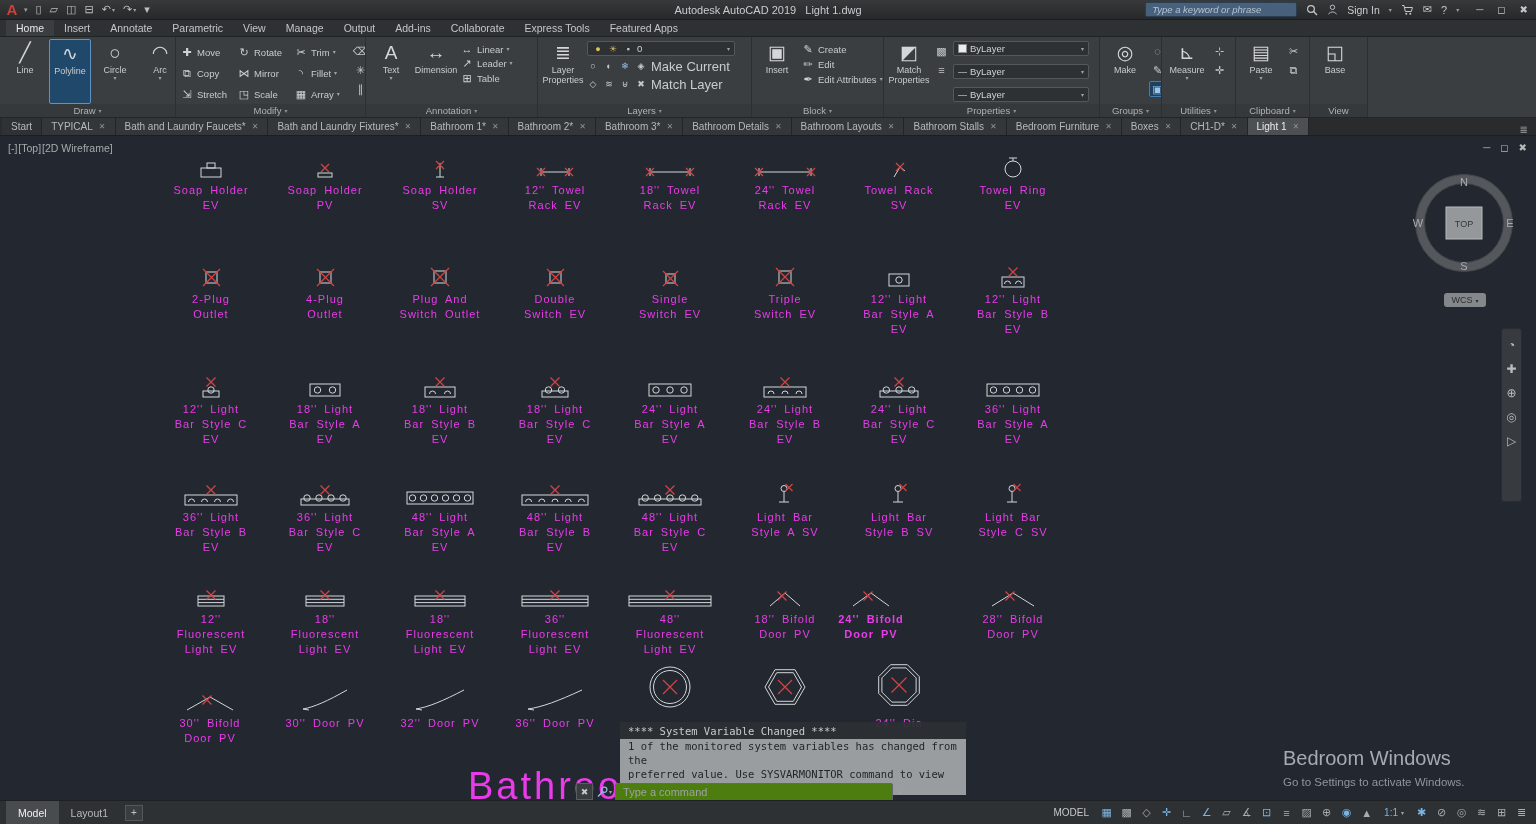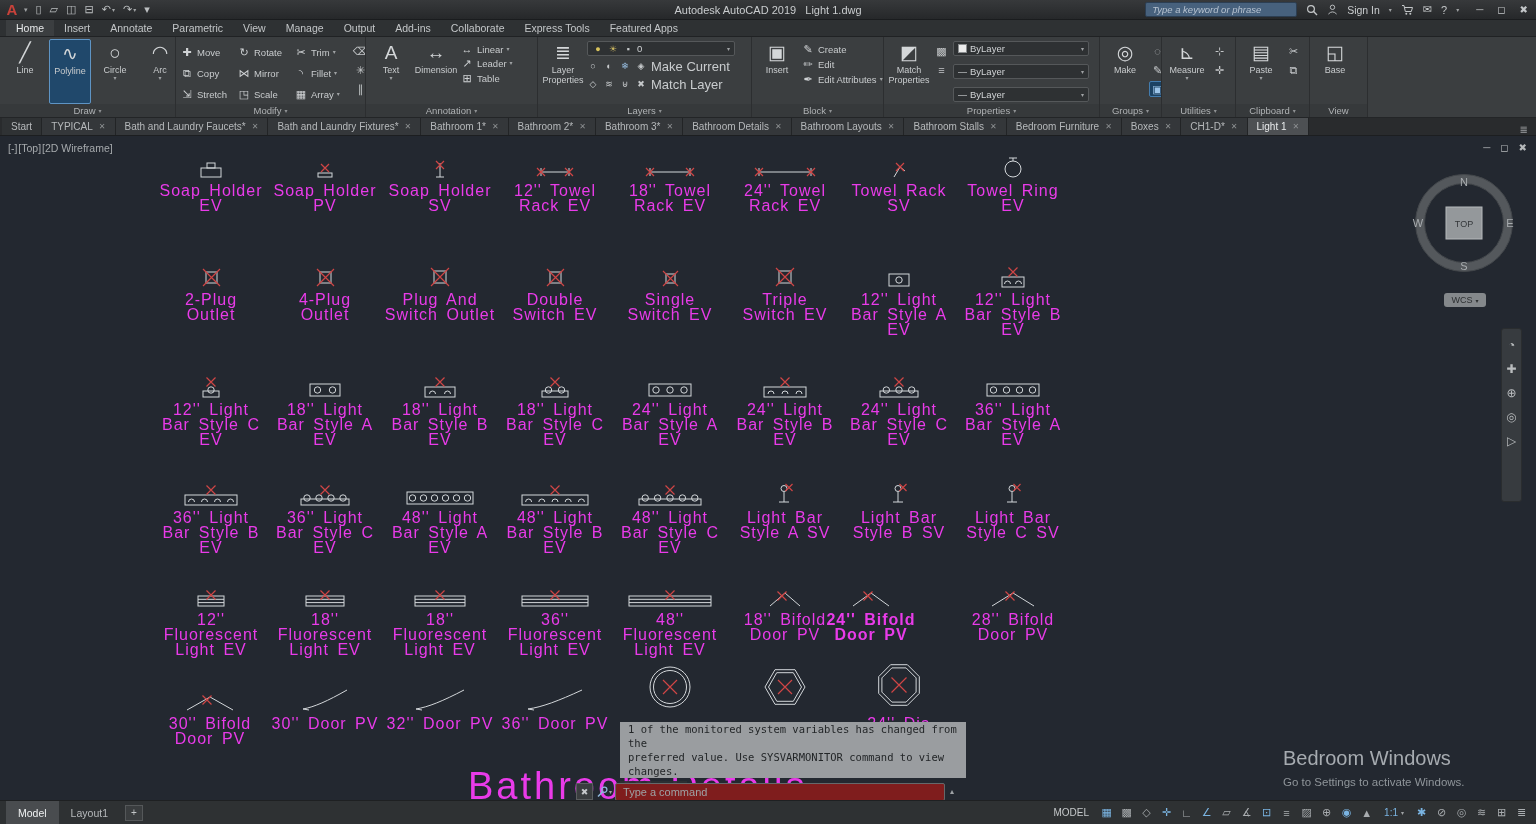--- a/index.html
+++ b/index.html
@@ -89,7 +89,7 @@
 
   .block-cell{position:absolute;width:114px;text-align:center;z-index:1;}
   .block-icon{display:flex;align-items:flex-end;justify-content:center;}
-  .block-label{margin-top:3px;font-size:16px;line-height:15px;letter-spacing:1px;word-spacing:3px;color:#E93BE9;}
+  .block-label{margin-top:3px;font-size:11px;line-height:15px;letter-spacing:1px;word-spacing:3px;color:#E93BE9;}
 
   .bigtitle{position:absolute;left:468px;top:629px;font-size:38px;letter-spacing:3px;color:#E93BE9;
     white-space:nowrap;z-index:1;}

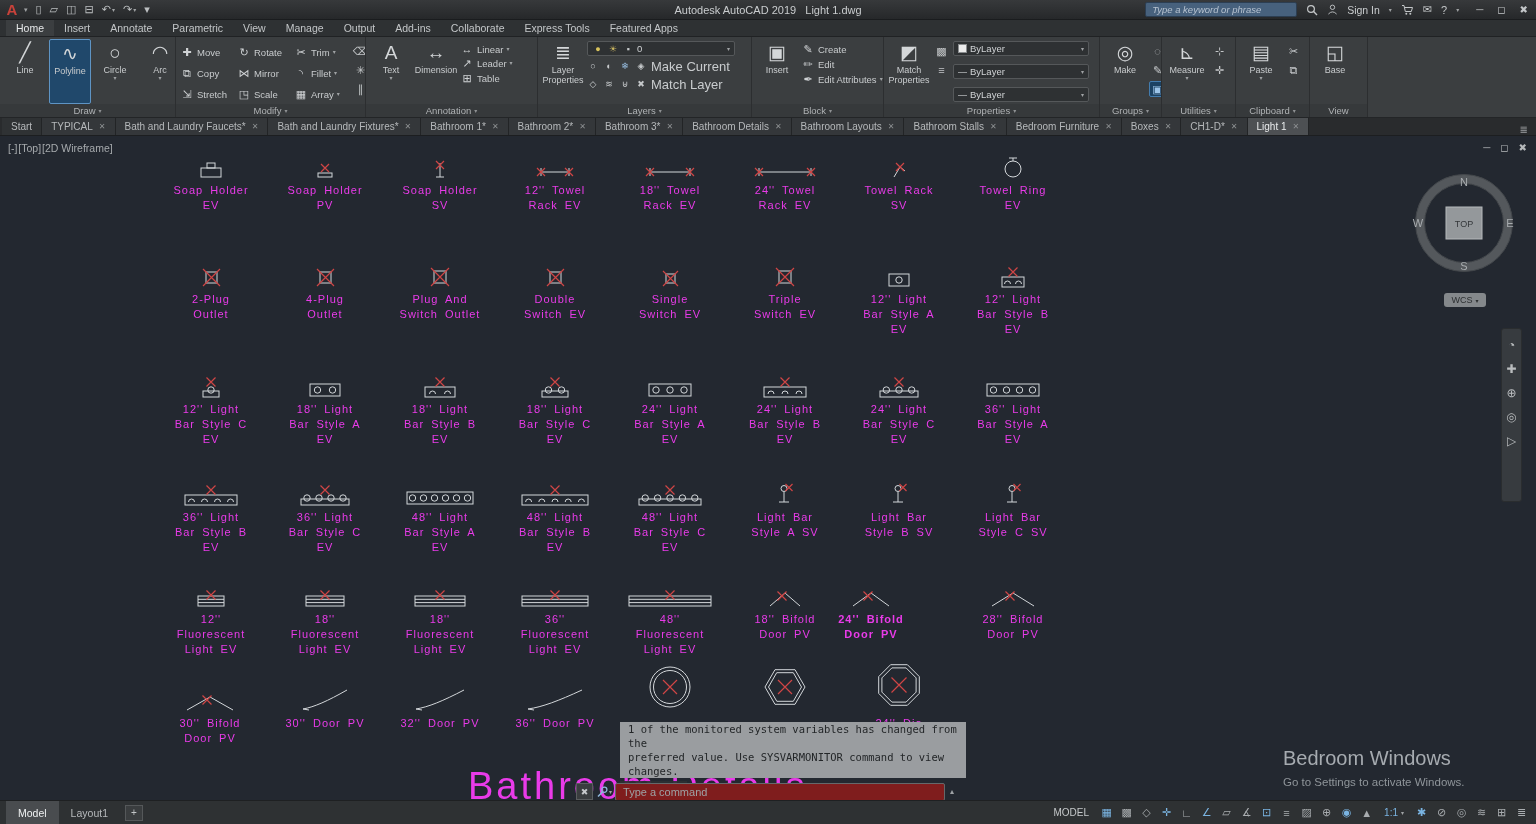--- a/index.html
+++ b/index.html
@@ -1266,6 +1266,7 @@
     <div class="bigtitle">Bathroom Details</div>
 
     <div class="sysmsg">
+      <div class="l1">**** System Variable Changed ****</div>
       <div class="hl">1 of the monitored system variables has changed from the</div>
       <div class="hl">preferred value. Use SYSVARMONITOR command to view changes.</div>
       <div><span class="cmd">Command:</span></div>

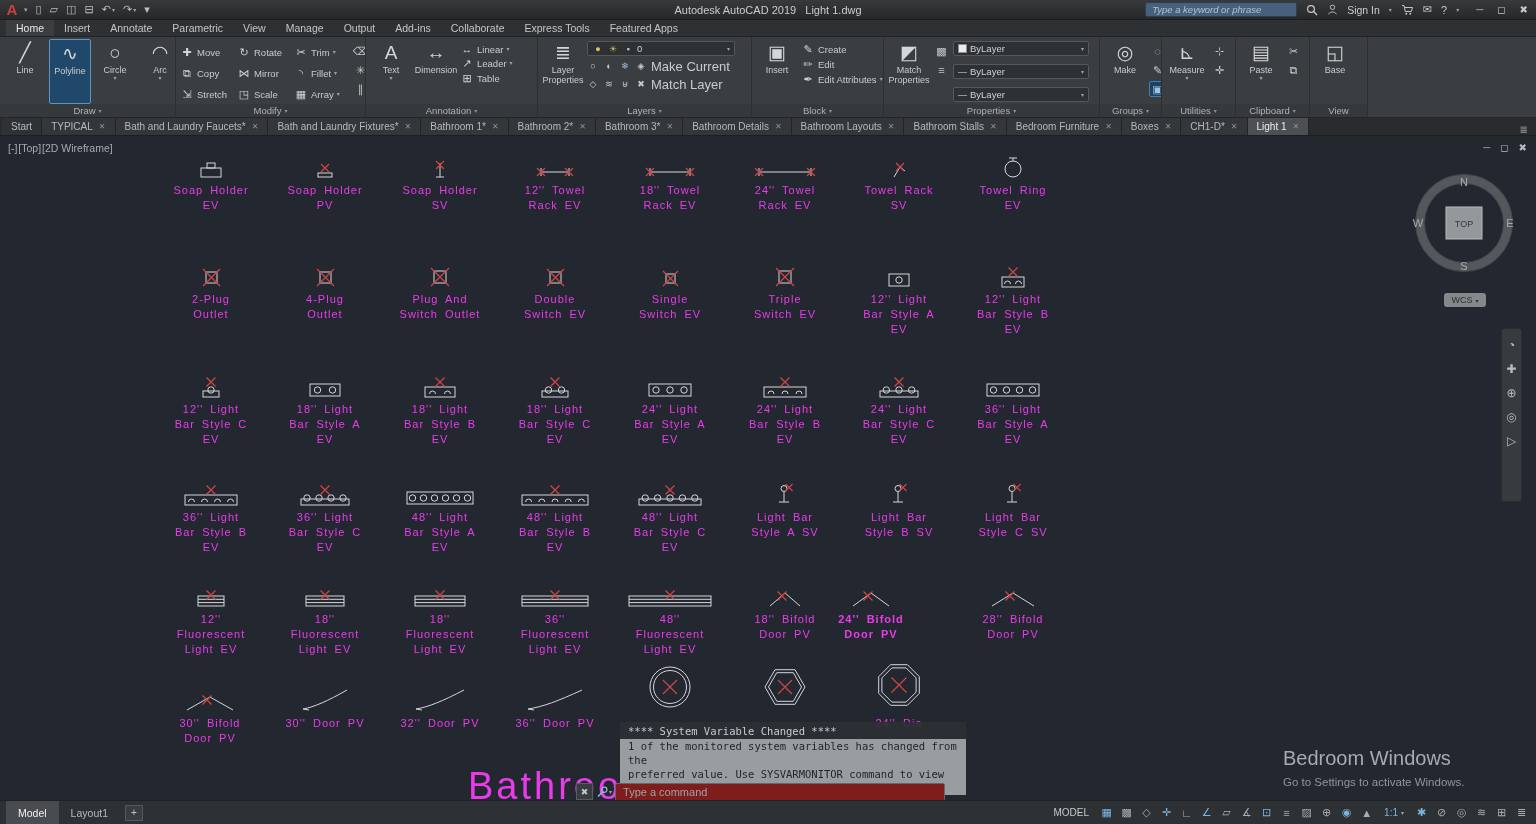--- a/index.html
+++ b/index.html
@@ -104,7 +104,7 @@
   .cmd-close{width:17px;height:17px;background:#3A3D3F;border:1px solid #5A5D5F;color:#C6C9CB;font-size:9px;
     display:flex;align-items:center;justify-content:center;}
   .cmd-wrench{display:flex;align-items:center;gap:1px;}
-  .cmd-input{width:330px;height:18px;background:#7f1d1d;border:1px solid #65686A;border-radius:2px;
+  .cmd-input{width:278px;height:18px;background:#4d7c0f;border:1px solid #65686A;border-radius:2px;
     color:#D0D3D5;font-size:11px;padding:0 7px;outline:none;font-family:"Liberation Sans",sans-serif;}
   .cmd-input::placeholder{color:#9EA2A5;}
   .cmd-up{font-size:8px;color:#9EA2A5;margin-left:2px;}

